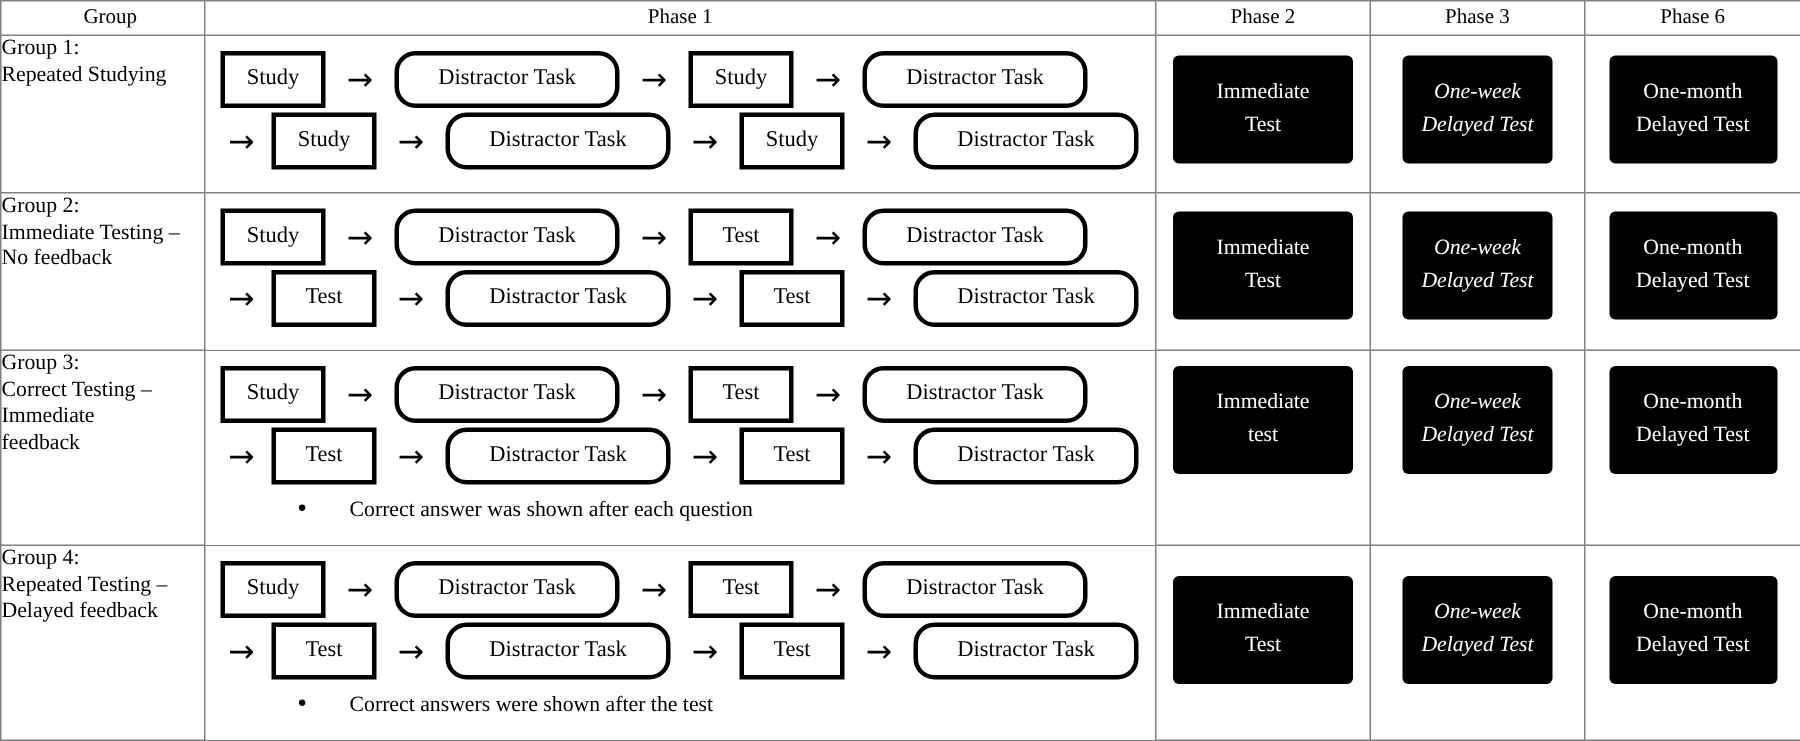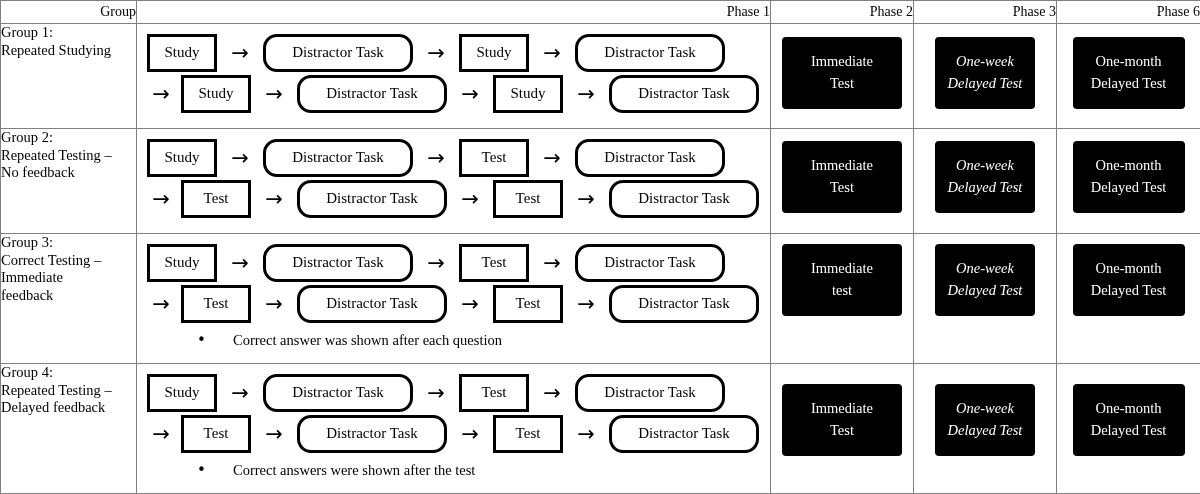--- a/index.html
+++ b/index.html
@@ -39,7 +39,7 @@
     padding: 0 2px;
   }
   .col-head.group-head {
-    text-align: right;
+    text-align: center;
     padding-left: 10px;
   }
 

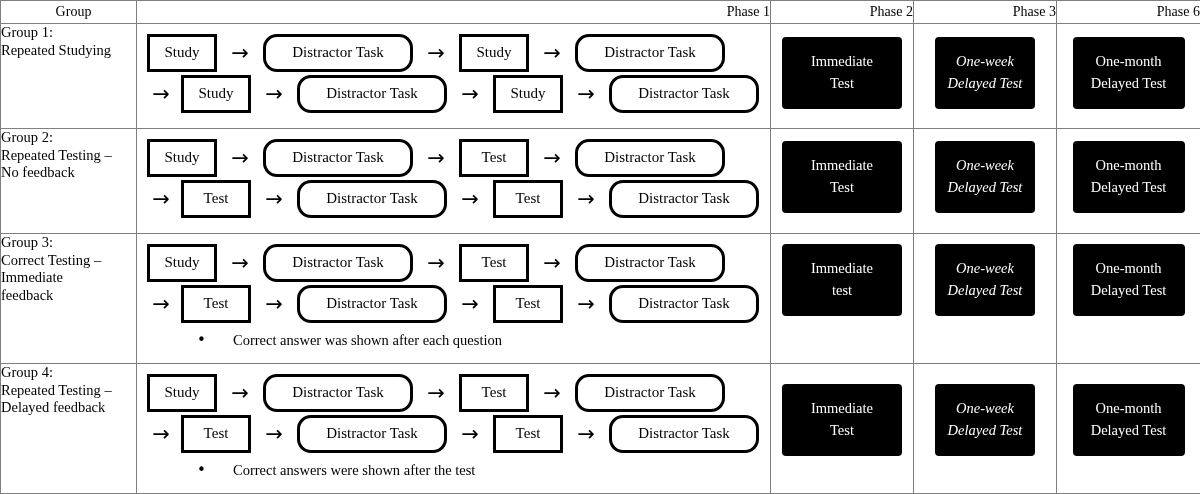--- a/index.html
+++ b/index.html
@@ -31,7 +31,7 @@
 
   
   .col-head {
-    text-align: right;
+    text-align: center;
     font-weight: normal;
     font-size: 14px;
     height: 22px;

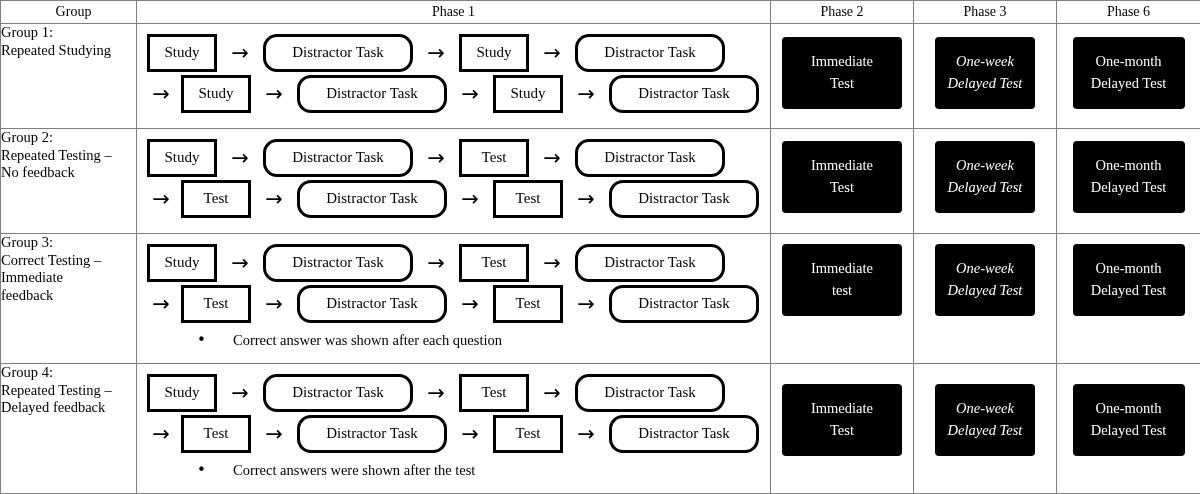--- a/index.html
+++ b/index.html
@@ -188,7 +188,7 @@
       </tr>
       <tr class="r2">
         <td class="group-cell">Group 2:
-Repeated Testing –
+Immediate Testing –
 No feedback</td>
         <td class="flow-cell">
           <div class="flow-wrap">

